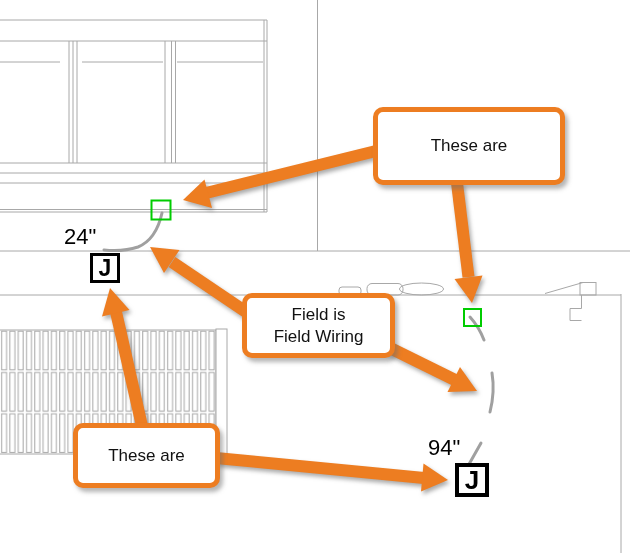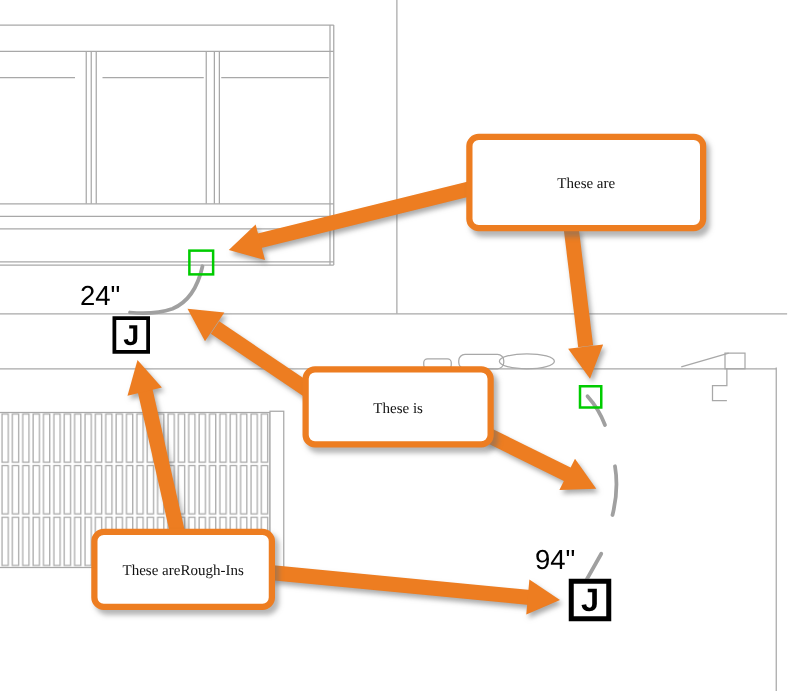--- a/index.html
+++ b/index.html
@@ -29,8 +29,8 @@
   
   .callout{position:absolute;background:#fff;border:5px solid var(--annotation-orange,#ED7D21);
     border-radius:10px;box-shadow:3px 4px 4px rgba(110,110,110,0.5);
-    display:flex;align-items:center;justify-content:center;
-    text-align:center;color:var(--text-black,#111);font-size:12px;line-height:22px;z-index:30;font-family:Liberation Serif, serif;}
+    display:flex;flex-direction:column;align-items:center;justify-content:center;
+    text-align:center;color:var(--text-black,#111);font-size:17px;line-height:22px;z-index:30;}
 
   
   .jbox{position:absolute;background:#fff;border:3px solid #000;color:#000;

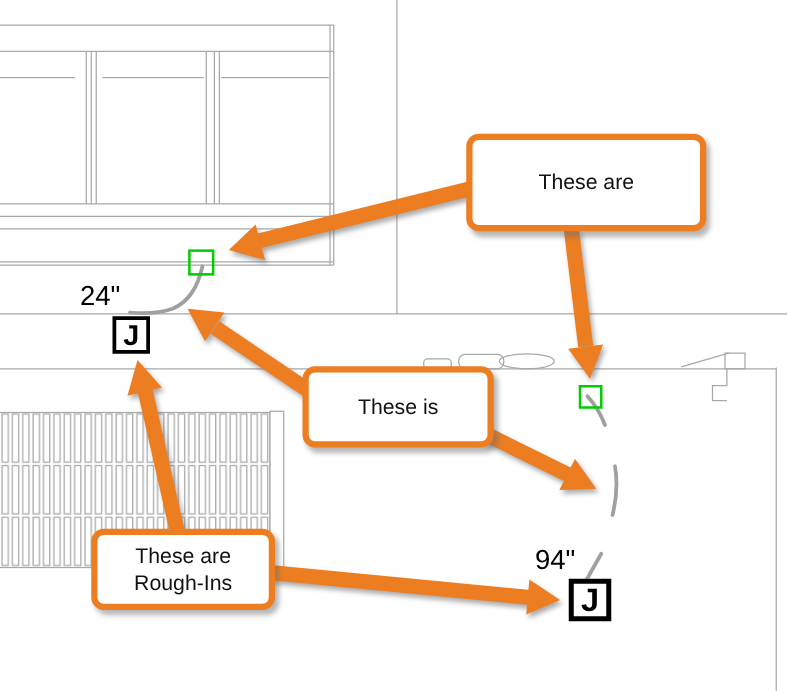--- a/index.html
+++ b/index.html
@@ -152,7 +152,7 @@
     <div>These are</div>
   </div>
   <div class="callout" style="left:242px;top:293px;width:153px;height:65px;">
-    <div>These is</div>
+    <div>Field is</div>
   </div>
   <div class="callout" style="left:73px;top:423px;width:147px;height:65px;">
     <div>These are</div>

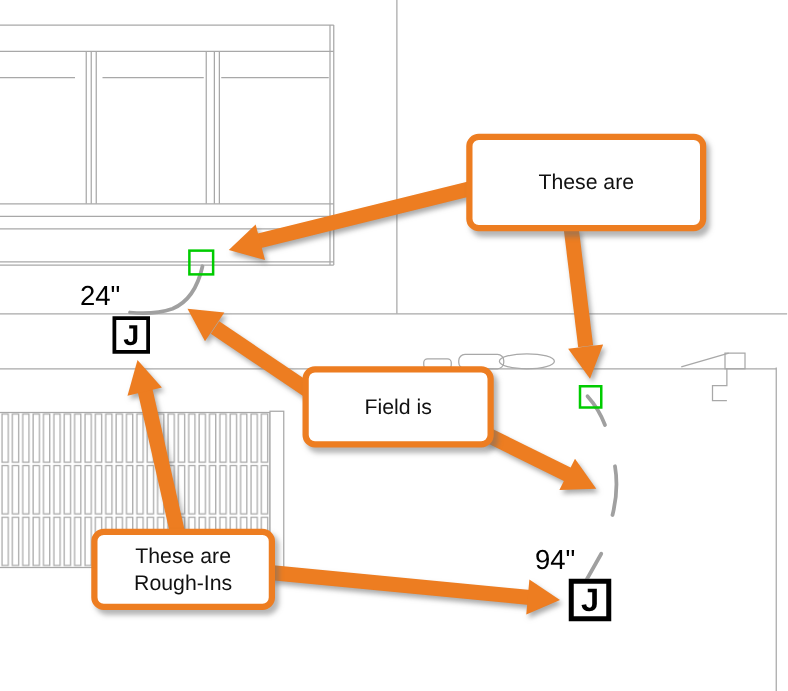--- a/index.html
+++ b/index.html
@@ -153,6 +153,7 @@
   </div>
   <div class="callout" style="left:242px;top:293px;width:153px;height:65px;">
     <div>Field is</div>
+    <div>Field Wiring</div>
   </div>
   <div class="callout" style="left:73px;top:423px;width:147px;height:65px;">
     <div>These are</div>

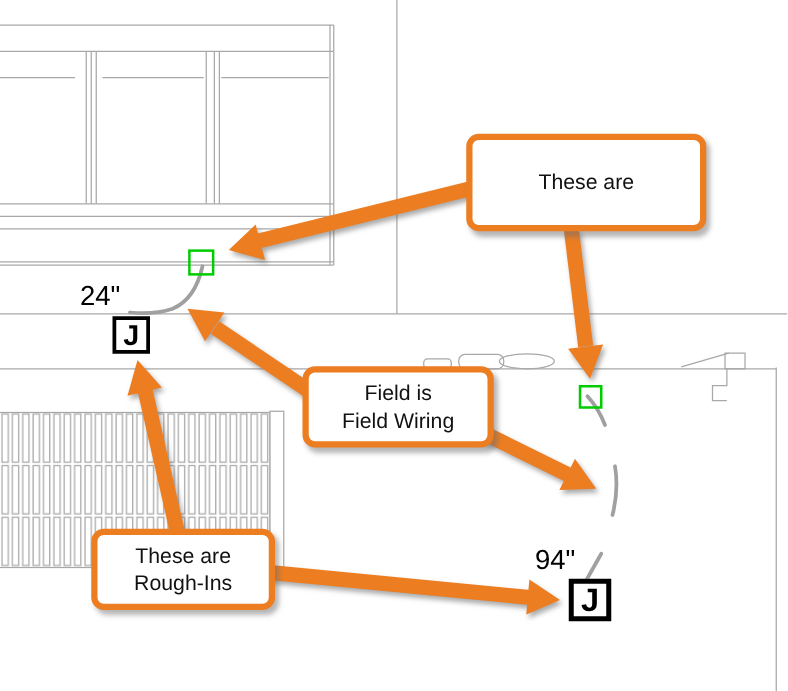--- a/index.html
+++ b/index.html
@@ -157,7 +157,6 @@
   </div>
   <div class="callout" style="left:73px;top:423px;width:147px;height:65px;">
     <div>These are</div>
-    <div>Rough-Ins</div>
   </div>
 
 </div>

